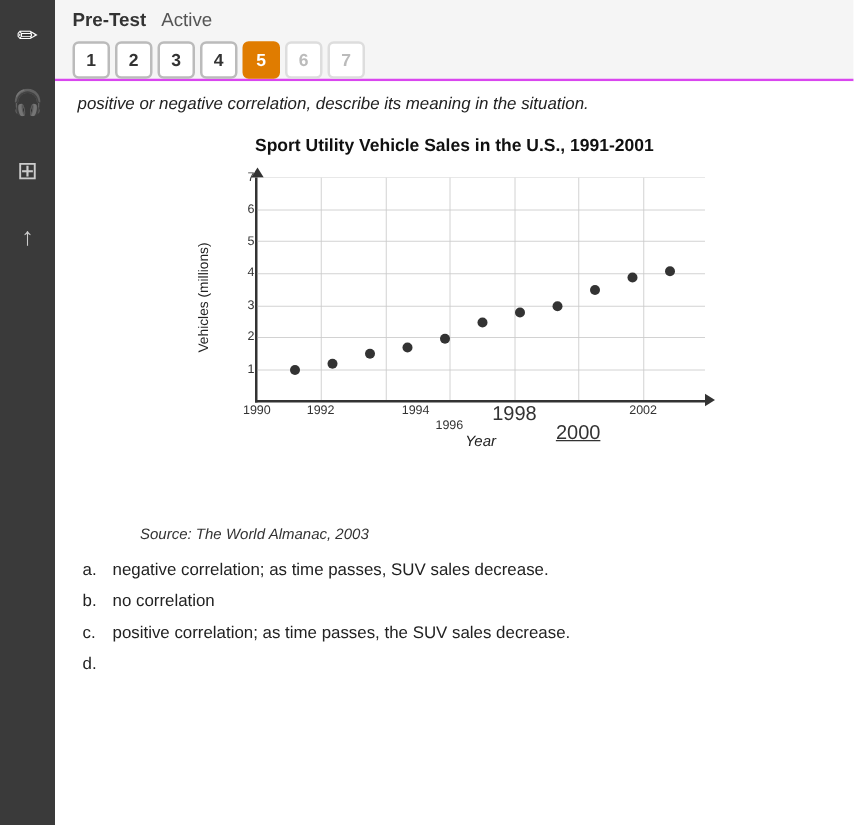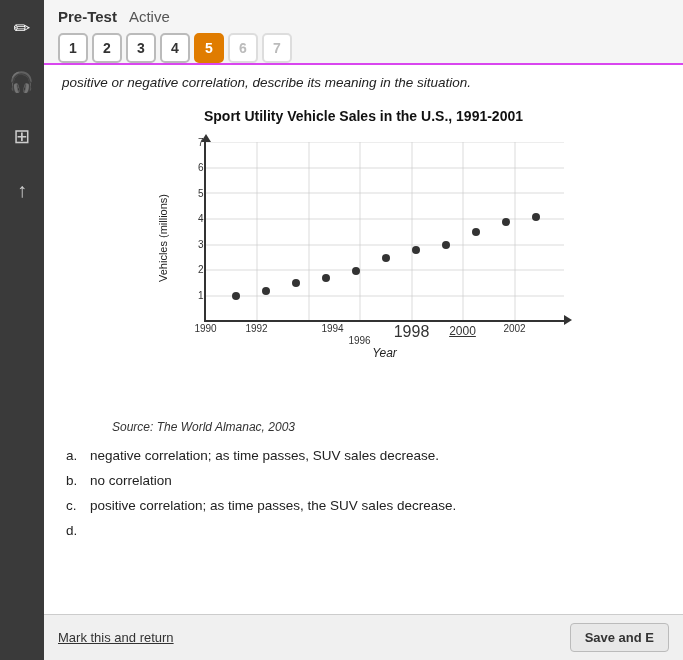--- a/index.html
+++ b/index.html
@@ -328,7 +328,7 @@
           <span style="position:absolute;top:100%;left:103px;font-size:10px;color:#333;transform:translateX(-50%);padding-top:3px;margin-left:24px;">1994</span>
           <span style="position:absolute;top:100%;left:154px;font-size:10px;color:#333;transform:translateX(-50%);padding-top:15px;">1996</span>
           <span style="position:absolute;top:100%;left:206px;font-size:16px;color:#333;transform:translateX(-50%);padding-top:3px;">1998</span>
-          <span style="position:absolute;top:100%;left:257px;font-size:12px;color:#333;transform:translateX(-50%);padding-top:4px;text-decoration:underline;">2000</span>
+          <span style="position:absolute;top:100%;left:257px;font-size:16px;color:#333;transform:translateX(-50%);padding-top:18px;text-decoration:underline;">2000</span>
           <span style="position:absolute;top:100%;left:309px;font-size:10px;color:#333;transform:translateX(-50%);padding-top:3px;">2002</span>
 
           <div class="x-axis-label" style="bottom:-40px;">

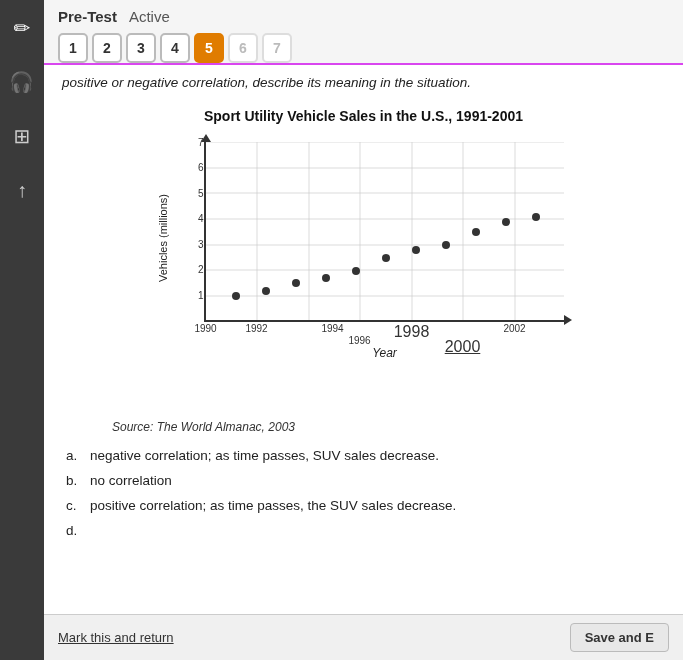--- a/index.html
+++ b/index.html
@@ -360,10 +360,6 @@
 
   </div>
 
-  <div class="bottom-bar">
-    <span class="mark-return">Mark this and return</span>
-    <button class="save-btn">Save and E</button>
-  </div>
 
 </div>
 

